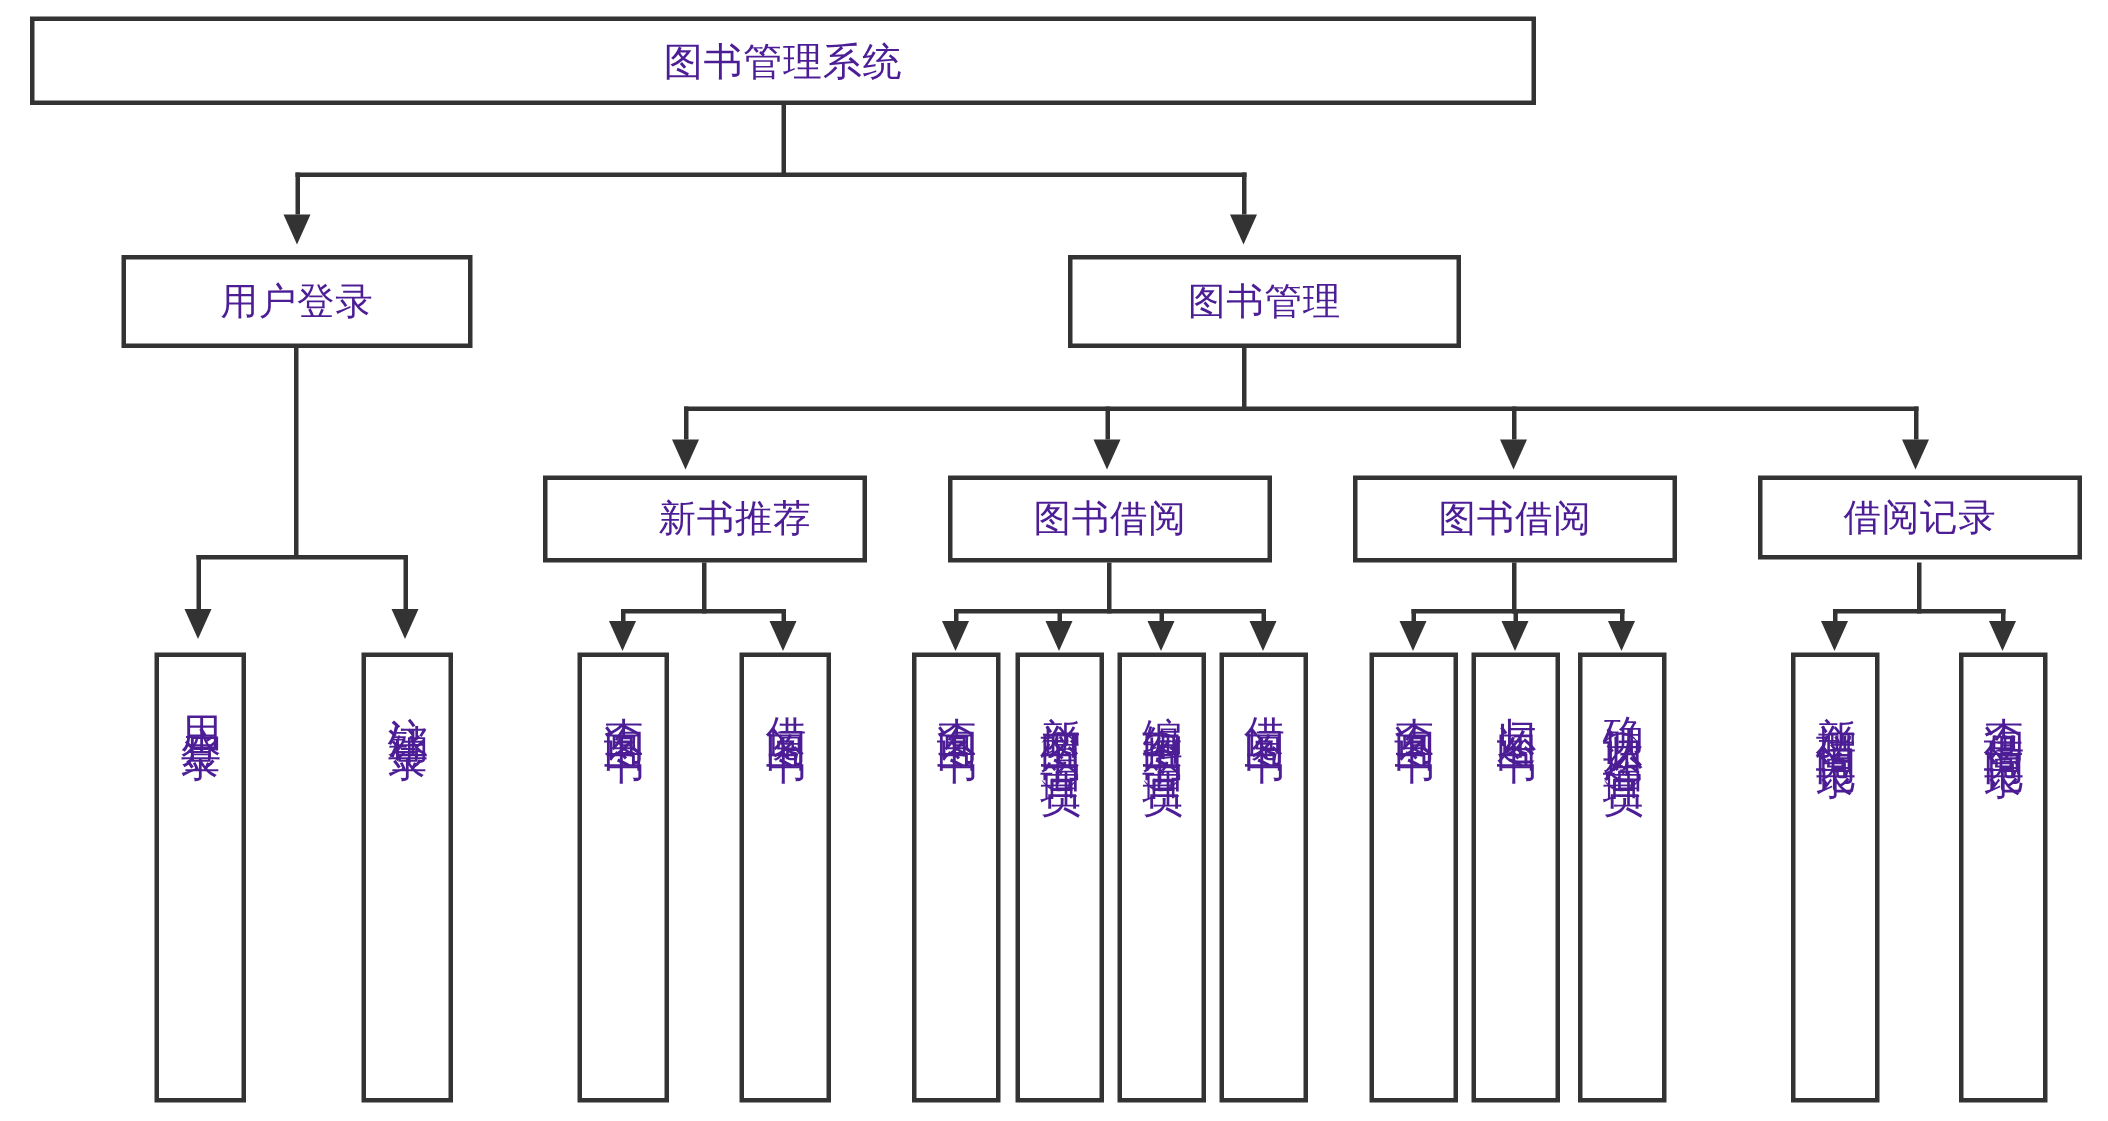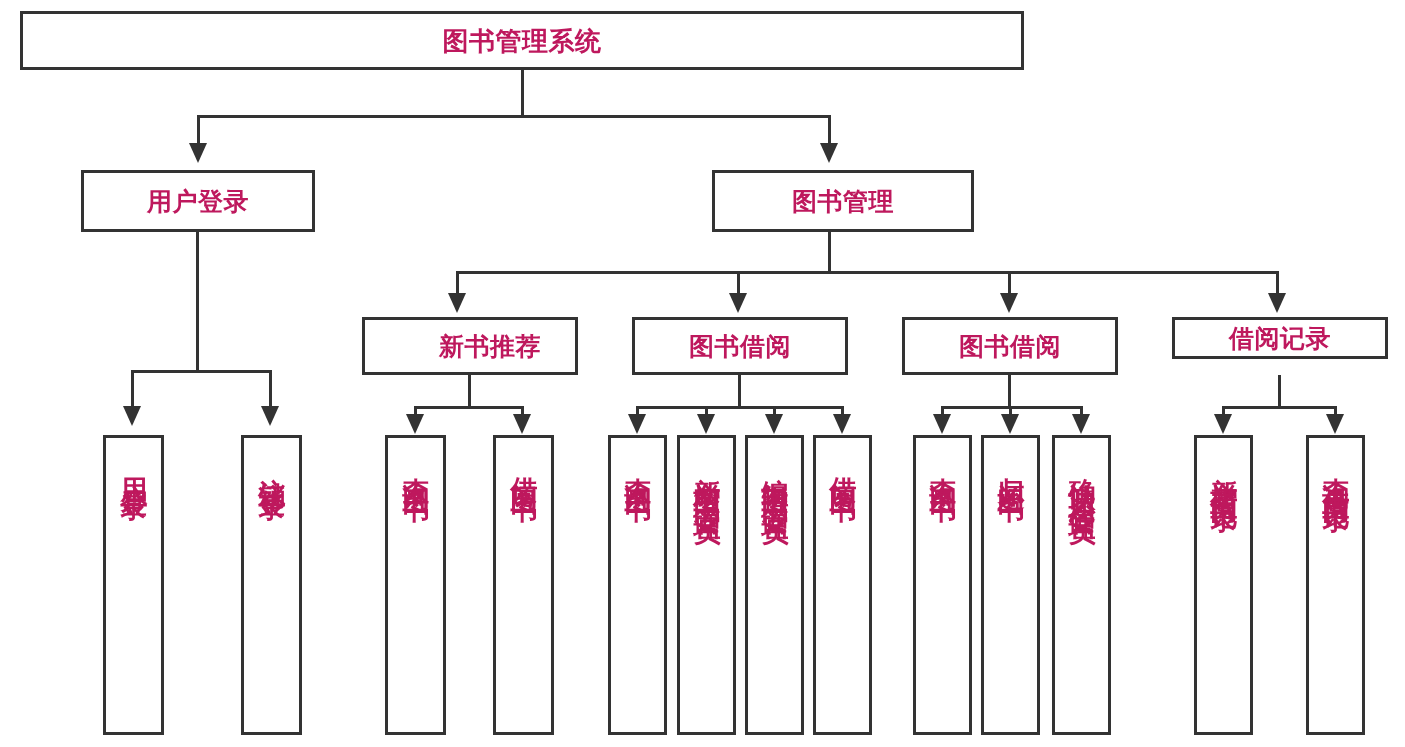--- a/index.html
+++ b/index.html
@@ -26,9 +26,8 @@
     display: flex;
     align-items: center;
     justify-content: center;
-    color: #be185d;
+    color: #4c1d95;
     line-height: 1.0;
-    font-weight: bold;
   }
   .node .lbl {
     display: block;

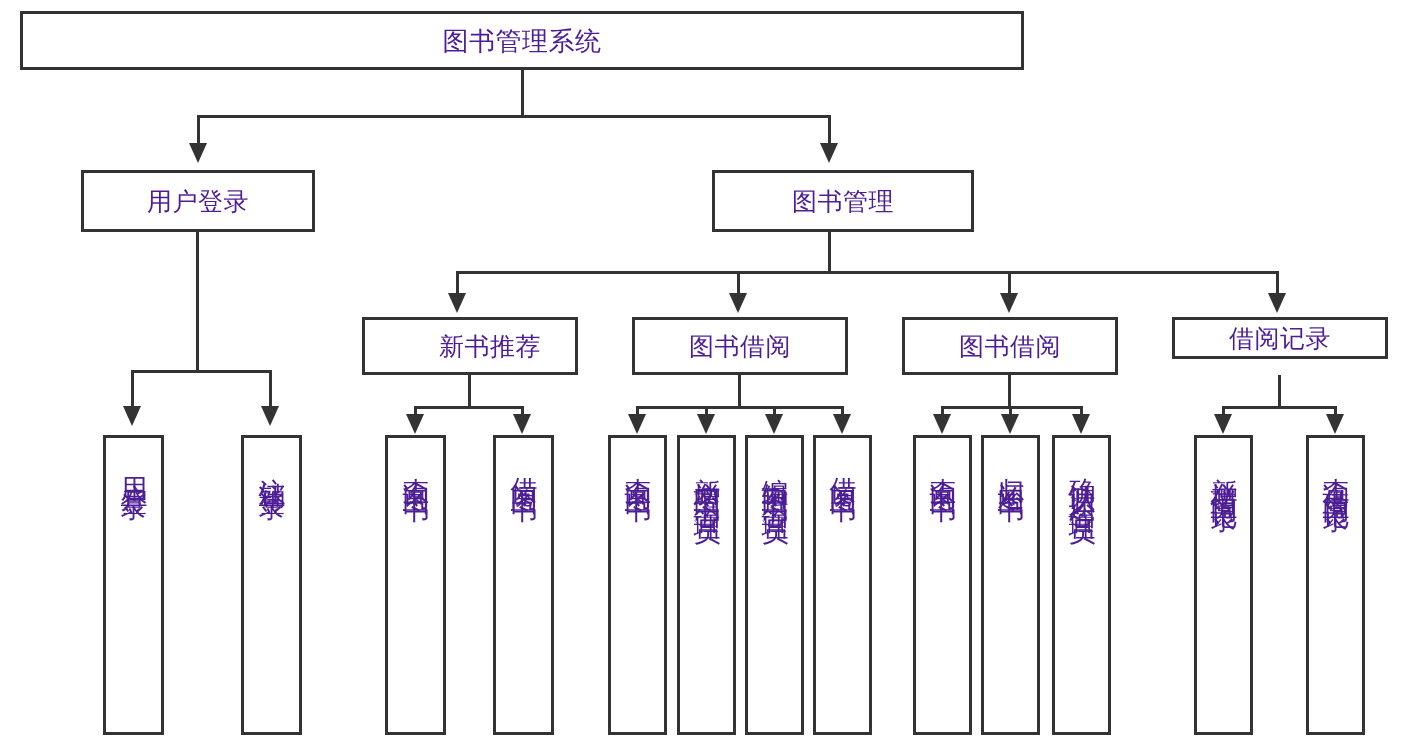--- a/index.html
+++ b/index.html
@@ -135,7 +135,7 @@
   <div class="node h" style="left:902px; top:317px; width:216px; height:58px;">
     <span class="lbl">图书借阅</span>
   </div>
-  <div class="node h" style="left:1172px; top:317px; width:216px; height:42px;">
+  <div class="node h" style="left:1172px; top:317px; width:216px; height:56px;">
     <span class="lbl">借阅记录</span>
   </div>
 

